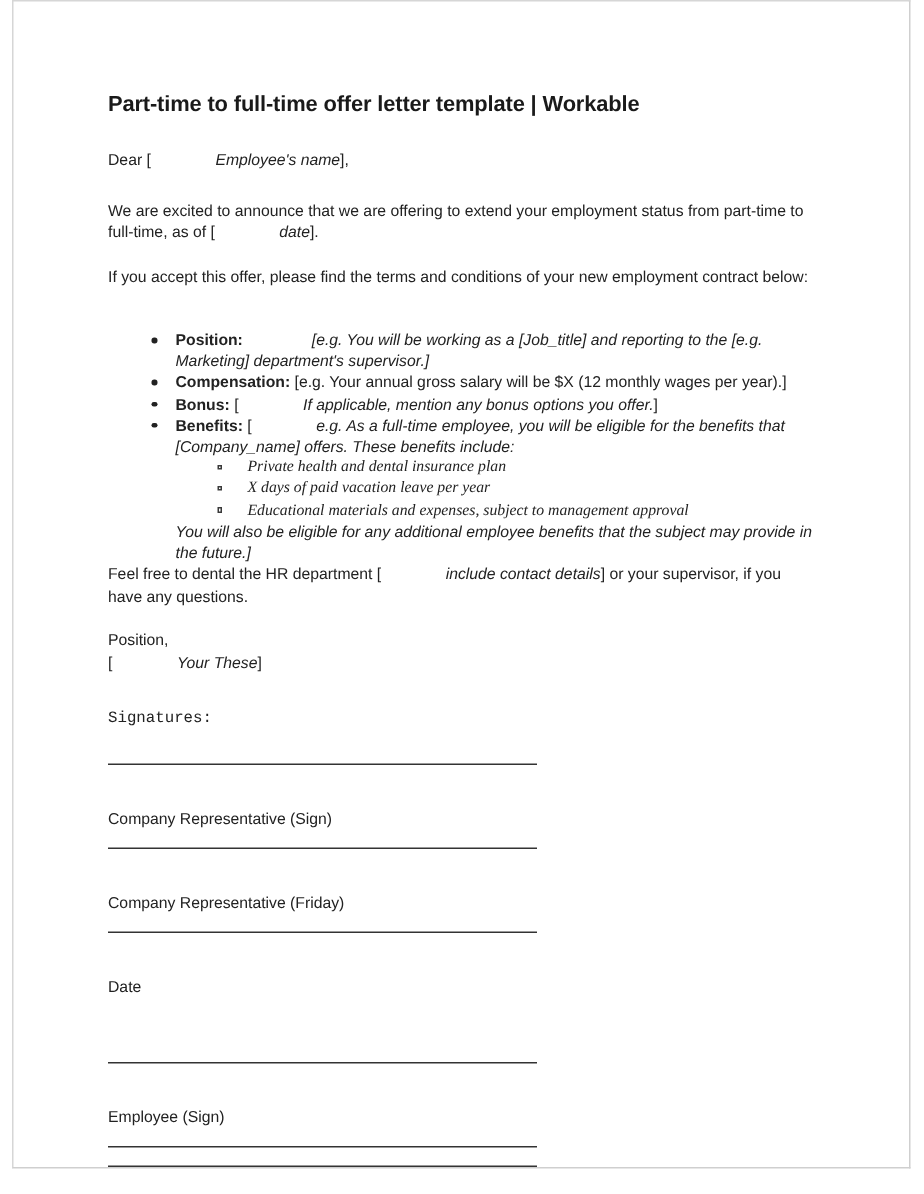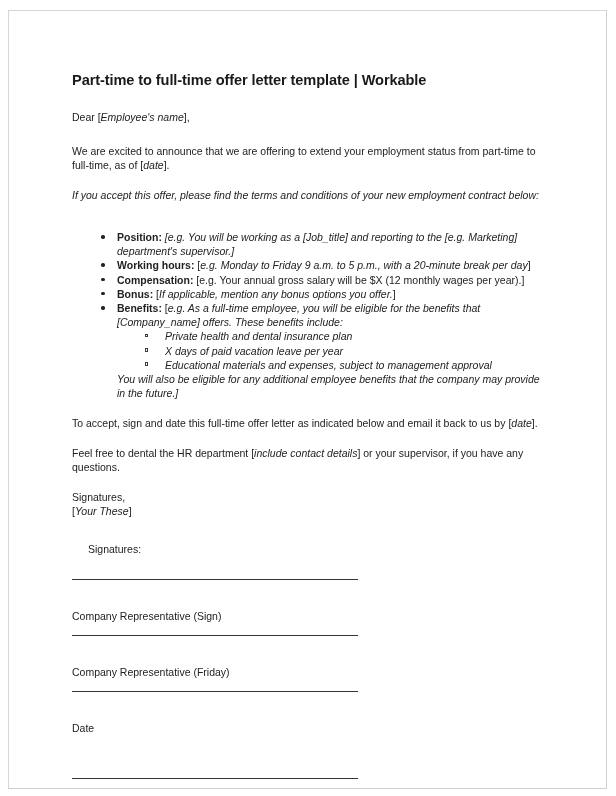--- a/index.html
+++ b/index.html
@@ -17,7 +17,7 @@
   .page-sheet {
     position: absolute;
     left: 8px;
-    top: 10px;
+    top: 0;
     width: 599px;
     height: 779px;
     background: #ffffff;

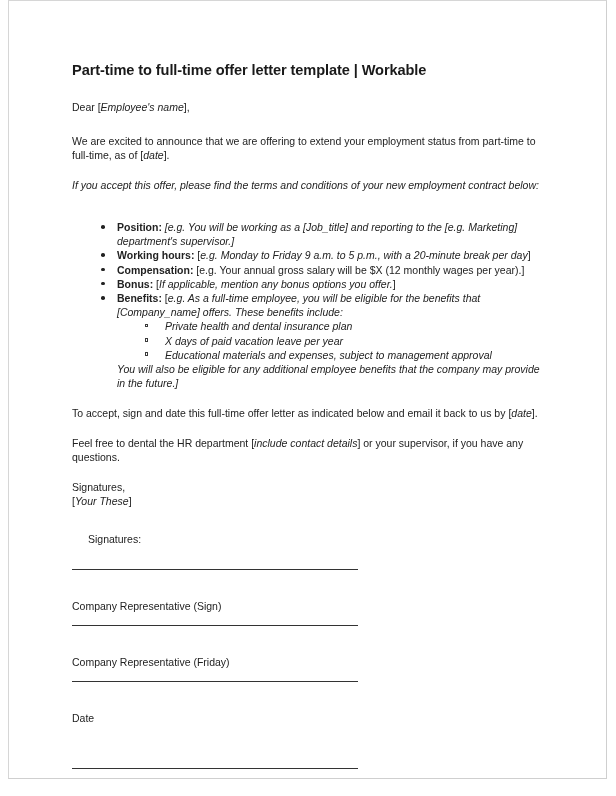--- a/index.html
+++ b/index.html
@@ -55,7 +55,7 @@
 
   .salutation { margin-bottom: 19px; }
 
-  em.ph { font-style: italic; }
+  em.ph { font-style: italic; padding-left: 43px; }
   strong.lbl { font-weight: bold; font-style: normal; }
 
   

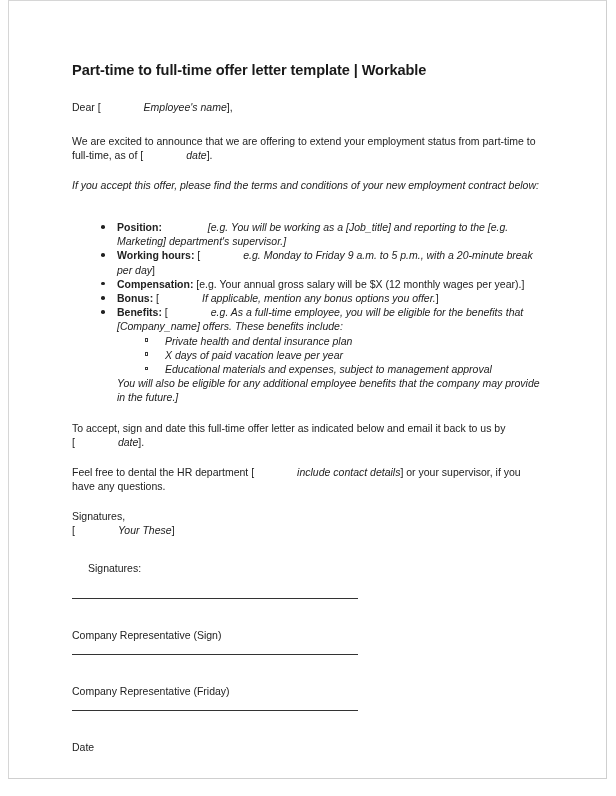--- a/index.html
+++ b/index.html
@@ -51,7 +51,7 @@
     margin: 0 0 15px 0;
     line-height: 14.5px;
   }
-  .para.tight { margin-bottom: 28px; font-style: italic; }
+  .para.tight { margin-bottom: 28px; }
 
   .salutation { margin-bottom: 19px; }
 

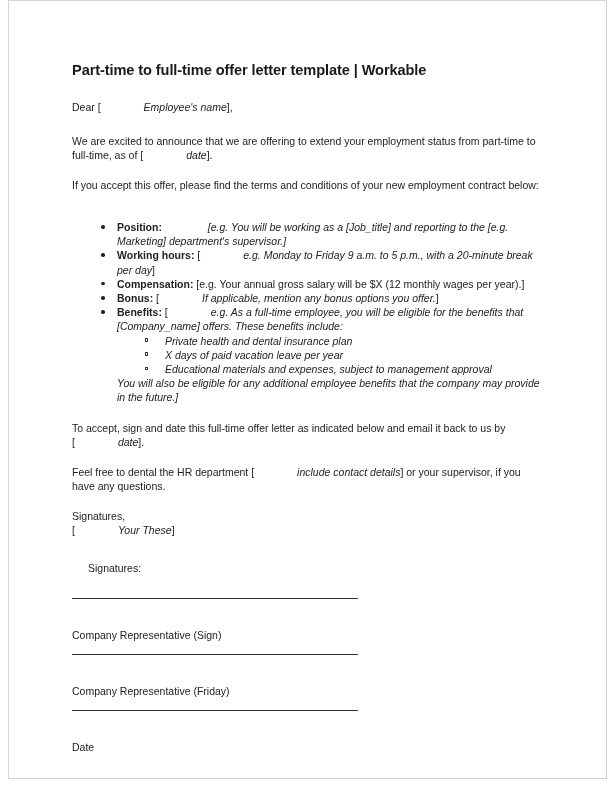--- a/index.html
+++ b/index.html
@@ -153,7 +153,6 @@
 
       <li><strong class="lbl">Position:</strong> <em class="ph">[e.g. You will be working as a [Job_title] and reporting to the [e.g. Marketing] department's supervisor.]</em></li>
 
-      <li><strong class="lbl">Working hours:</strong> <span>[</span><em class="ph">e.g. Monday to Friday 9 a.m. to 5 p.m., with a 20-minute break per day</em><span>]</span></li>
 
       <li><strong class="lbl">Compensation:</strong> <span>[e.g. Your annual gross salary will be $X (12 monthly wages per year).]</span></li>
 

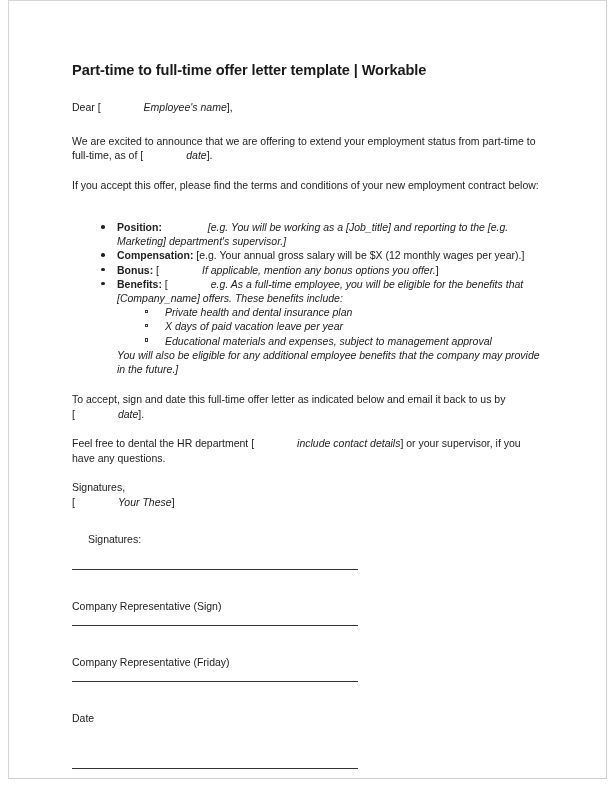--- a/index.html
+++ b/index.html
@@ -91,6 +91,7 @@
     padding-left: 48px;
     line-height: 14.2px;
     font-style: italic;
+    font-family: Liberation Serif, serif;
   }
   .sub-list > li::before {
     content: "";

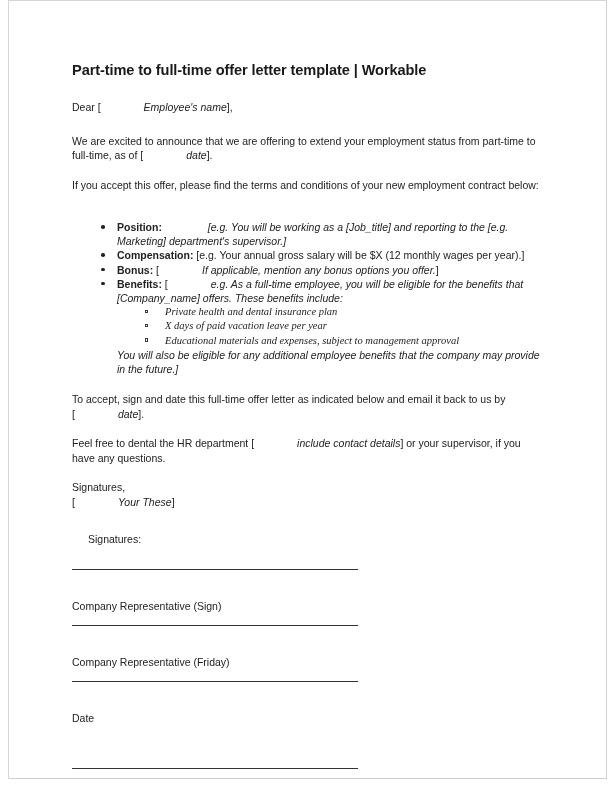--- a/index.html
+++ b/index.html
@@ -167,7 +167,7 @@
           <li>Educational materials and expenses, subject to management approval</li>
         </ul>
 
-        <p class="benefits-tail">You will also be eligible for any additional employee benefits that the company may provide in the future.]</p>
+        <p class="benefits-tail">You will also be eligible for any additional employee benefits that the subject may provide in the future.]</p>
       </li>
     </ul>
 

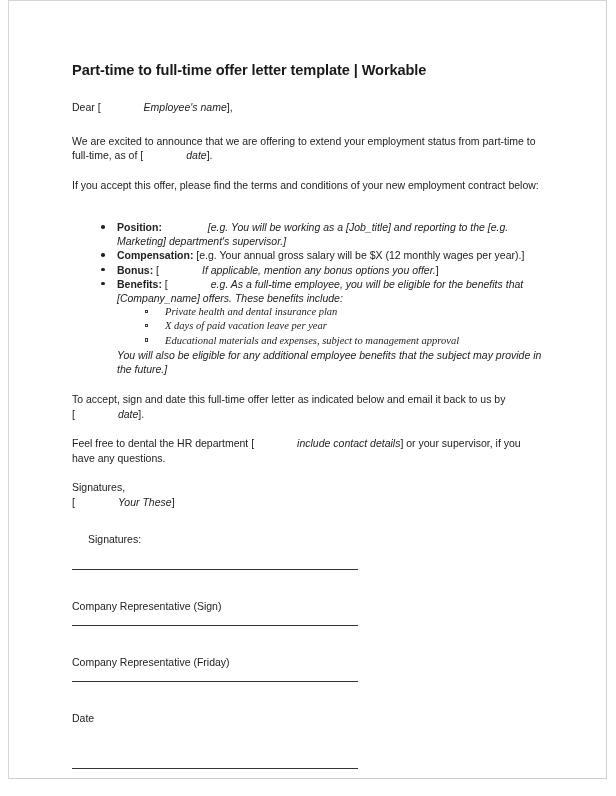--- a/index.html
+++ b/index.html
@@ -171,7 +171,6 @@
       </li>
     </ul>
 
-    <p class="para after-list"><span>To accept, sign and date this full-time offer letter as indicated below and email it back to us by [</span><em class="ph">date</em><span>].</span></p>
 
     <p class="para"><span>Feel free to dental the HR department [</span><em class="ph">include contact details</em><span>] or your supervisor, if you have any questions.</span></p>
 

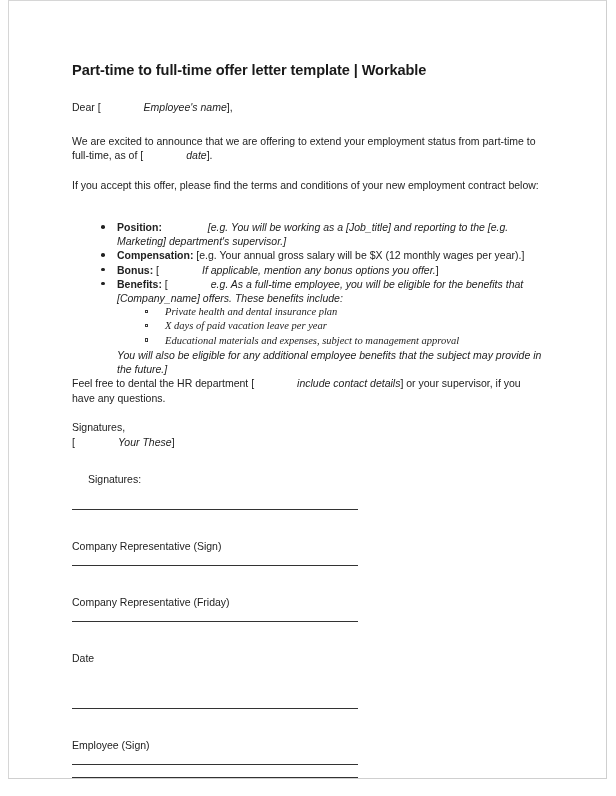--- a/index.html
+++ b/index.html
@@ -174,7 +174,7 @@
 
     <p class="para"><span>Feel free to dental the HR department [</span><em class="ph">include contact details</em><span>] or your supervisor, if you have any questions.</span></p>
 
-    <p class="sincerely-block"><span>Signatures,</span><br><span>[</span><em class="ph">Your These</em><span>]</span></p>
+    <p class="sincerely-block"><span>Position,</span><br><span>[</span><em class="ph">Your These</em><span>]</span></p>
 
     <div class="sig-section">
       <p class="sig-heading">Signatures:</p>

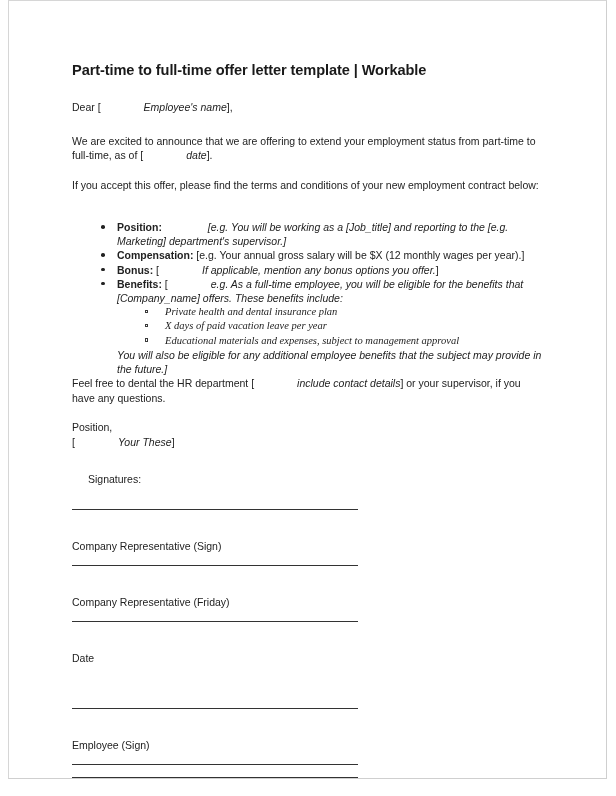--- a/index.html
+++ b/index.html
@@ -117,7 +117,7 @@
 
   
   .sig-section { margin-top: 23px; }
-  .sig-heading { margin: 0 0 23px 16px; }
+  .sig-heading { margin: 0 0 23px 0; font-family: Liberation Mono, monospace; }
 
   .sig-group { margin: 0; }
   .sig-group.second { margin-top: 43px; }

